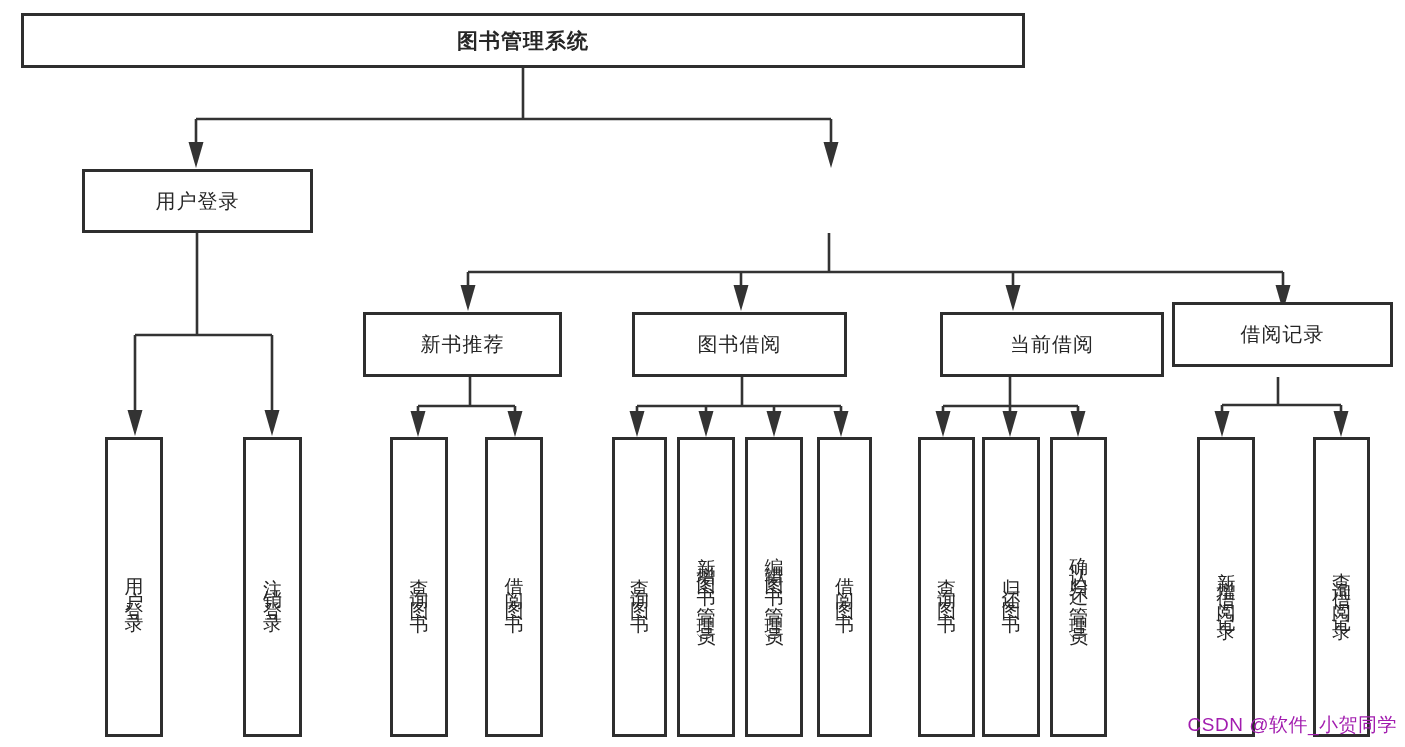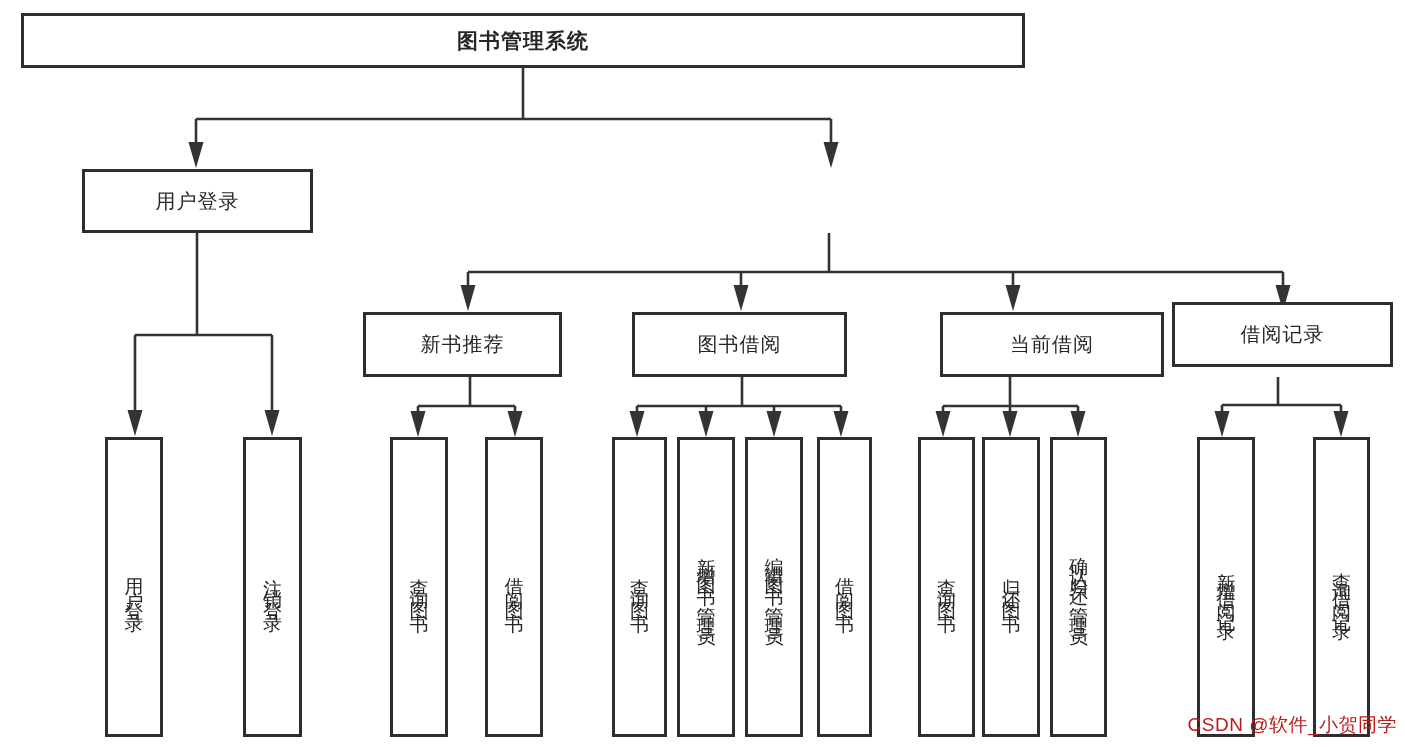--- a/index.html
+++ b/index.html
@@ -24,7 +24,7 @@
   .v-long  { letter-spacing:10px; }
   .watermark {
     position:absolute; z-index:3; top:712px; right:8px;
-    font-size:19px; color:#b91c1c; letter-spacing:0.5px; white-space:nowrap;
+    font-size:19px; color:#a21caf; letter-spacing:0.5px; white-space:nowrap;
   }
 </style>
 </head>

